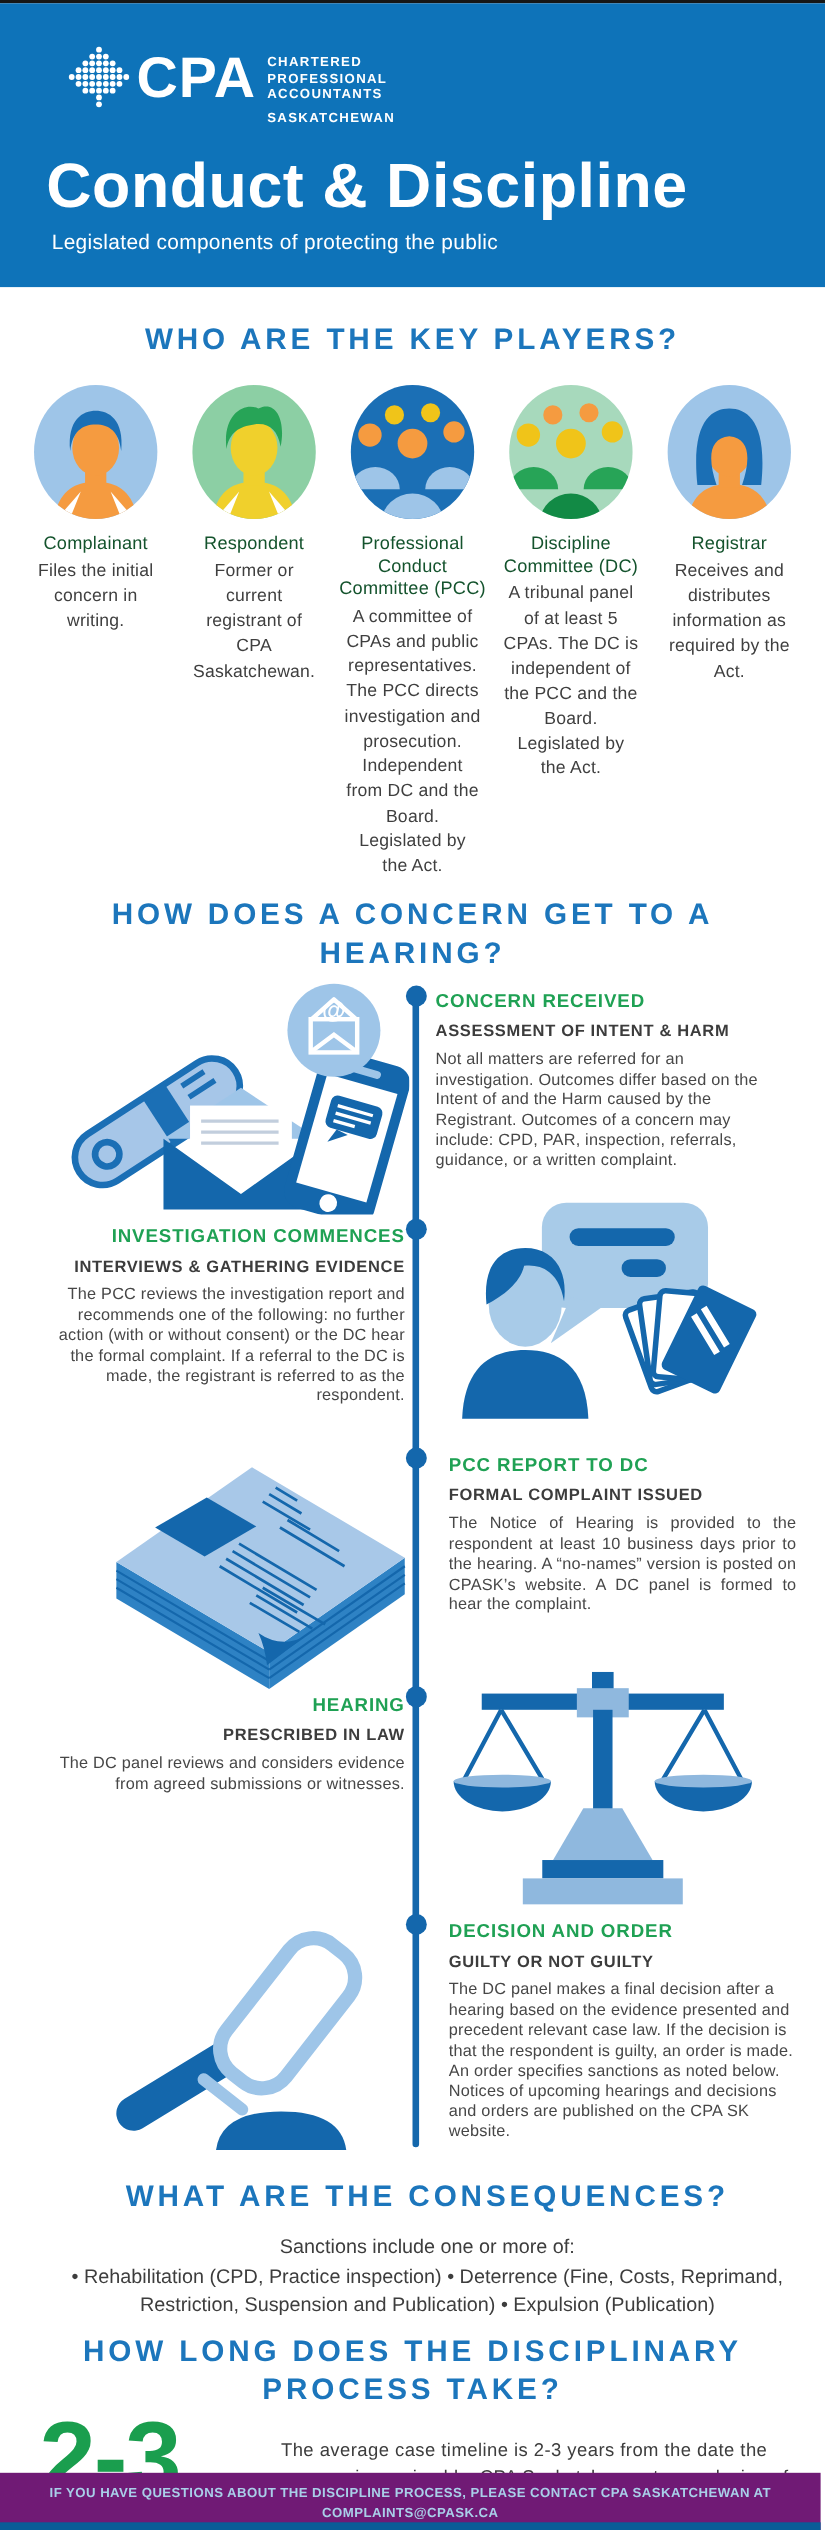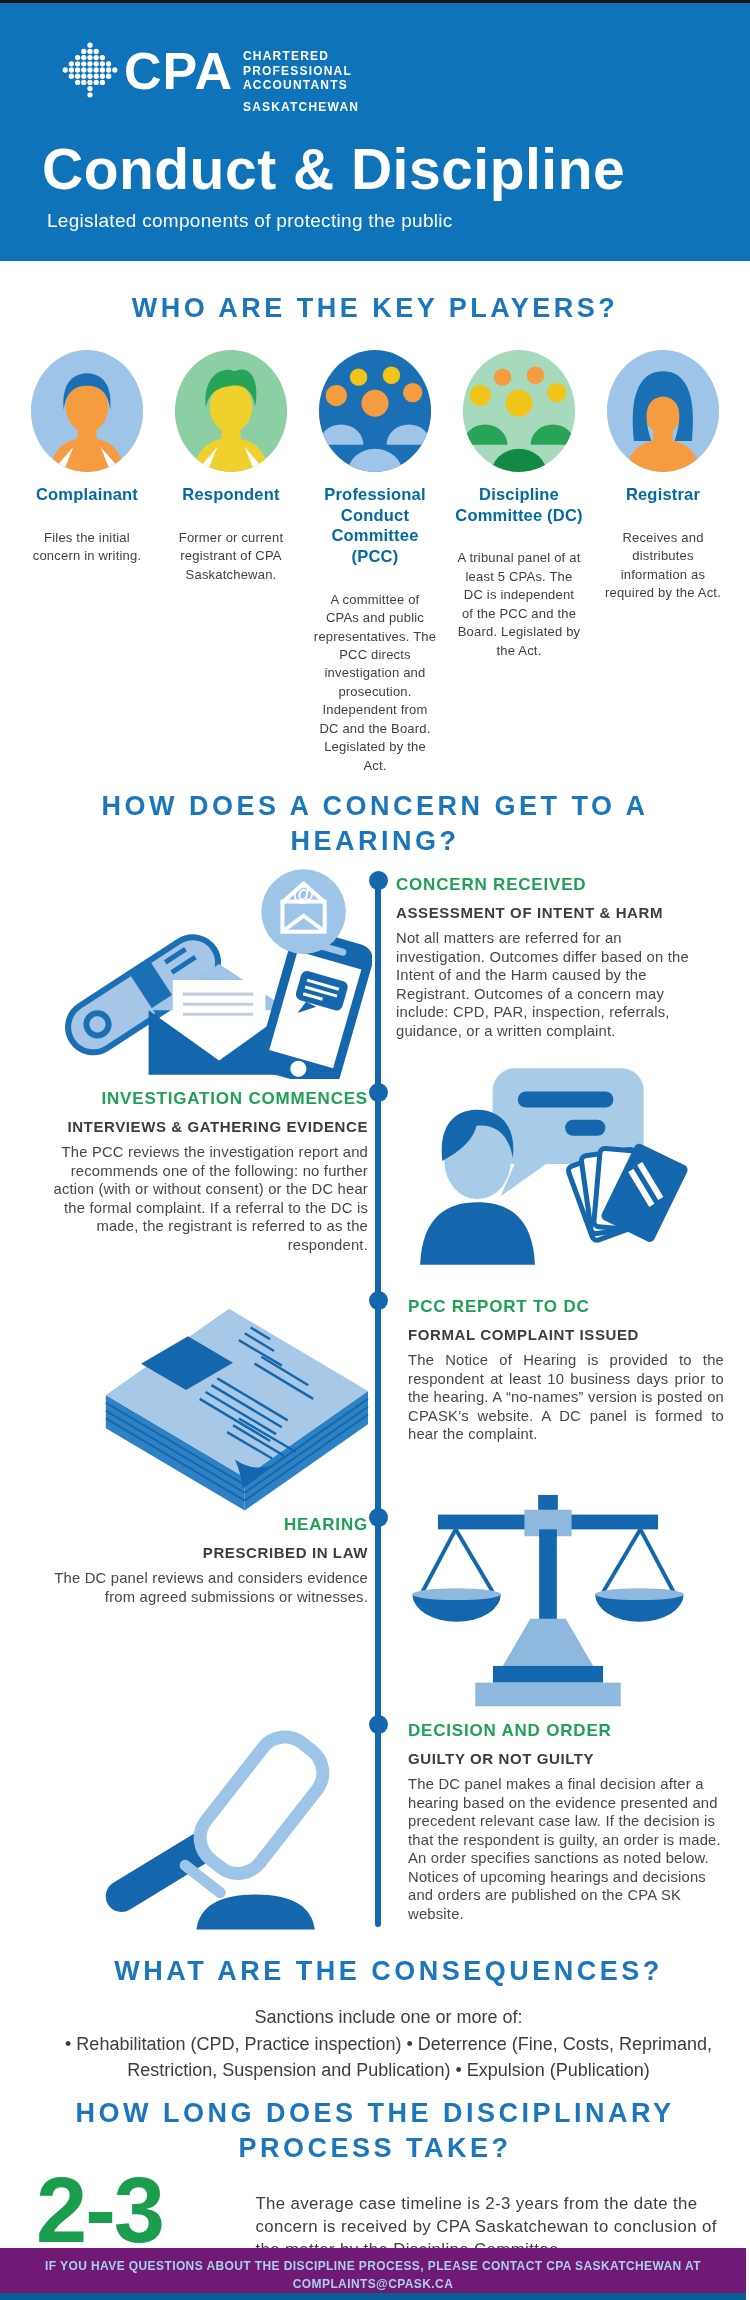--- a/index.html
+++ b/index.html
@@ -22,7 +22,7 @@
   .prow{display:flex;justify-content:center;gap:6px;margin-top:22px;padding:0 8px;}
   .pcol{width:138px;display:flex;flex-direction:column;align-items:center;text-align:center;}
   .pcol svg{width:116px;height:126px;}
-  .pname{margin-top:10px;color:#0369a1;font-weight:700;font-size:16.5px;line-height:1.25;letter-spacing:.2px;}
+  .pname{margin-top:10px;color:#14532d;font-weight:400;font-size:16.5px;line-height:1.25;letter-spacing:.2px;}
   .pdesc{margin-top:24px;color:#3f3f3f;font-size:13px;line-height:1.42;max-width:124px;letter-spacing:.2px;}
   
   .process-head{margin-top:14px;max-width:640px;}

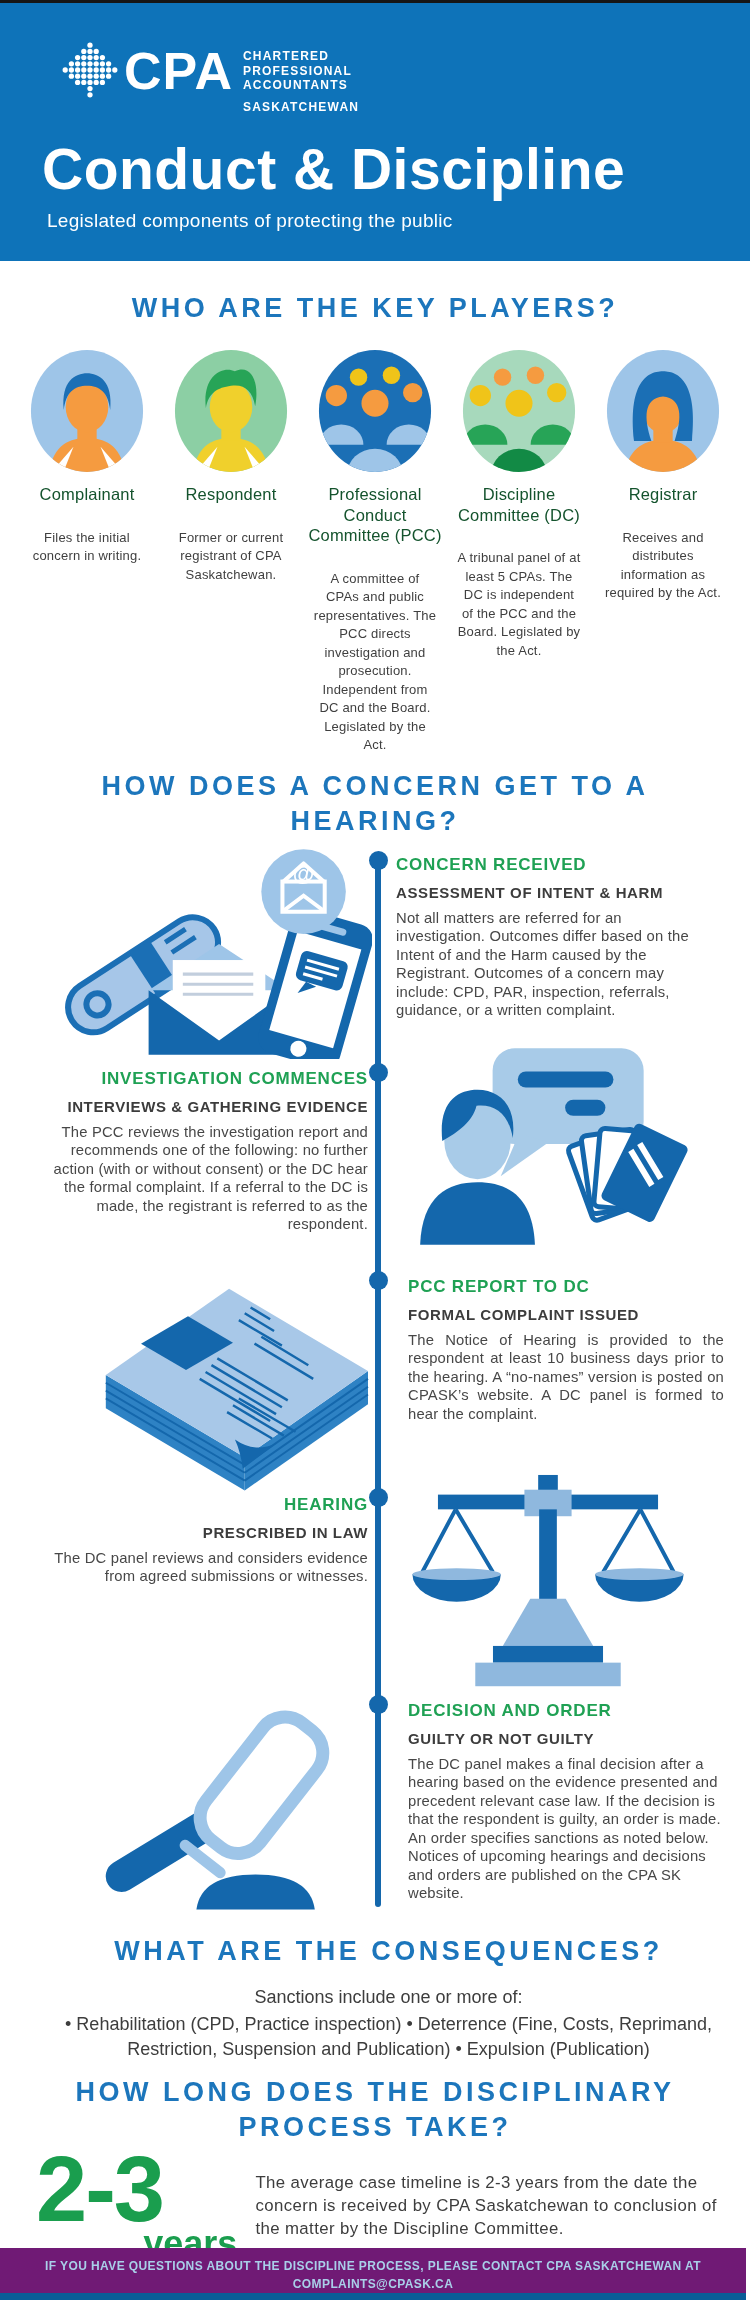--- a/index.html
+++ b/index.html
@@ -23,7 +23,7 @@
   .pcol{width:138px;display:flex;flex-direction:column;align-items:center;text-align:center;}
   .pcol svg{width:116px;height:126px;}
   .pname{margin-top:10px;color:#14532d;font-weight:400;font-size:16.5px;line-height:1.25;letter-spacing:.2px;}
-  .pdesc{margin-top:24px;color:#3f3f3f;font-size:13px;line-height:1.42;max-width:124px;letter-spacing:.2px;}
+  .pdesc{margin-top:4px;color:#3f3f3f;font-size:16px;line-height:1.42;max-width:124px;letter-spacing:.2px;}
   
   .process-head{margin-top:14px;max-width:640px;}
   .timeline{position:relative;height:1075px;margin-top:4px;}

